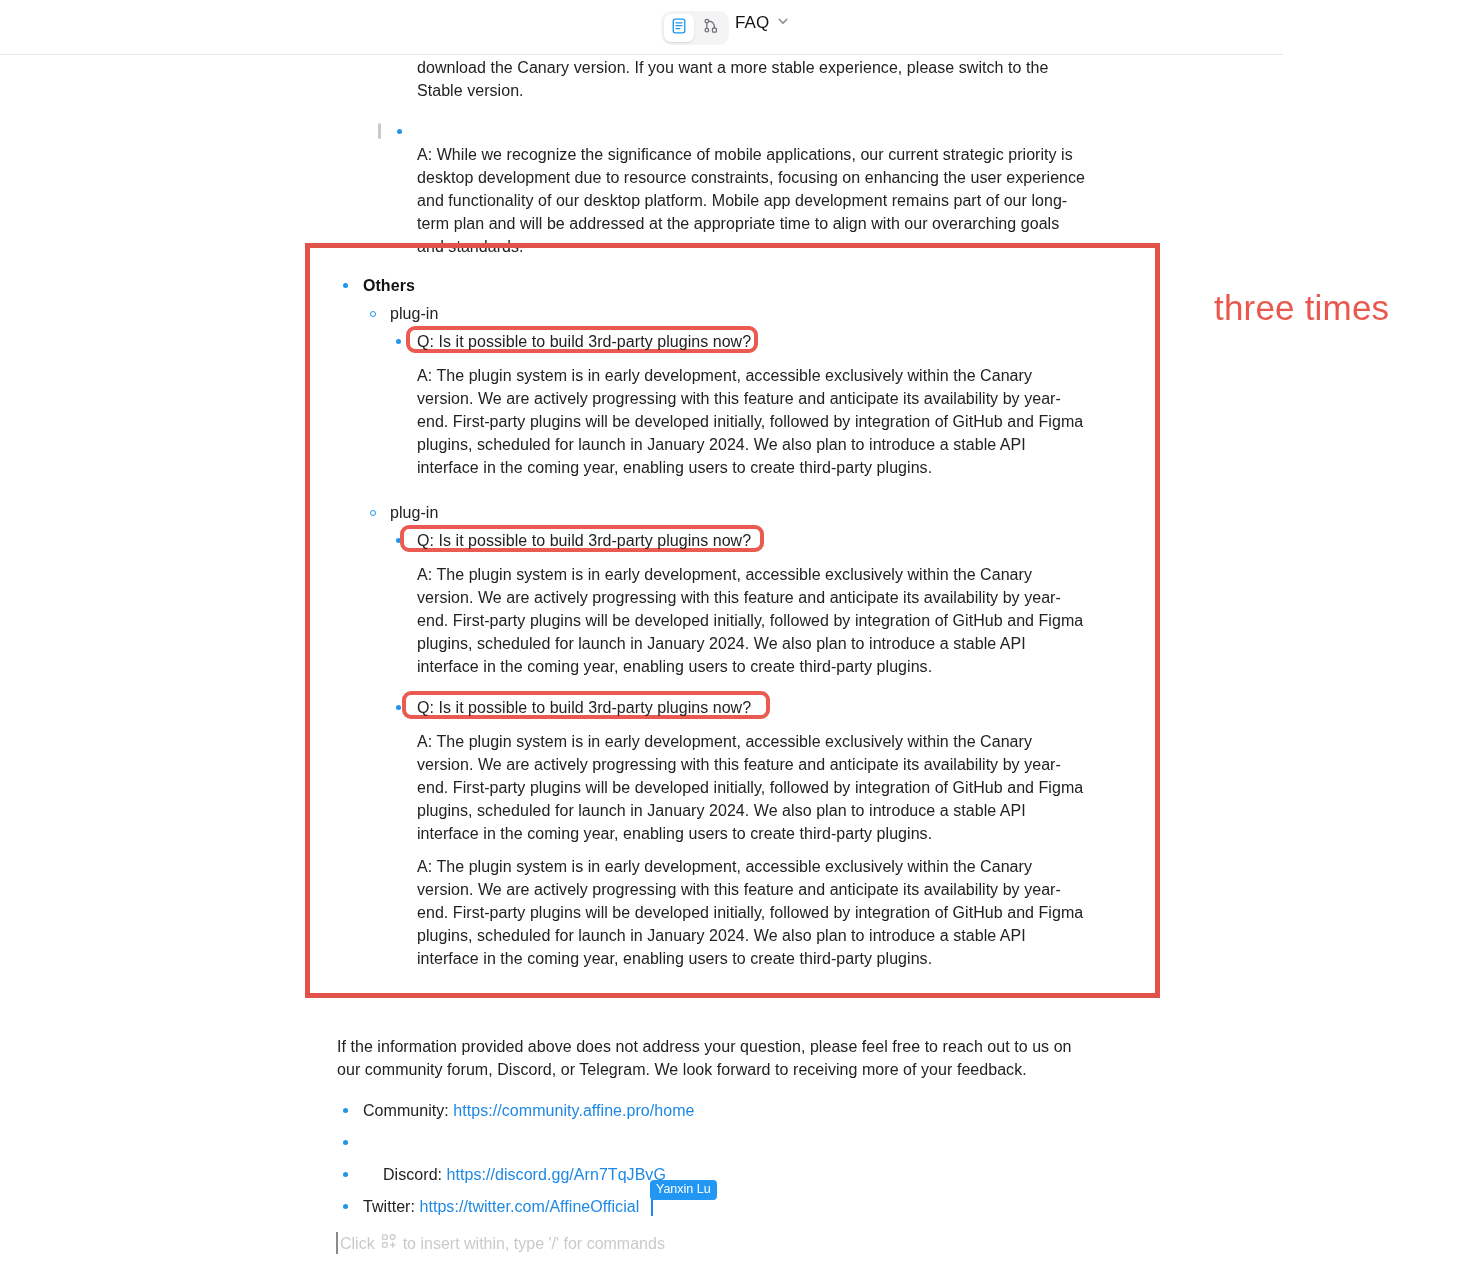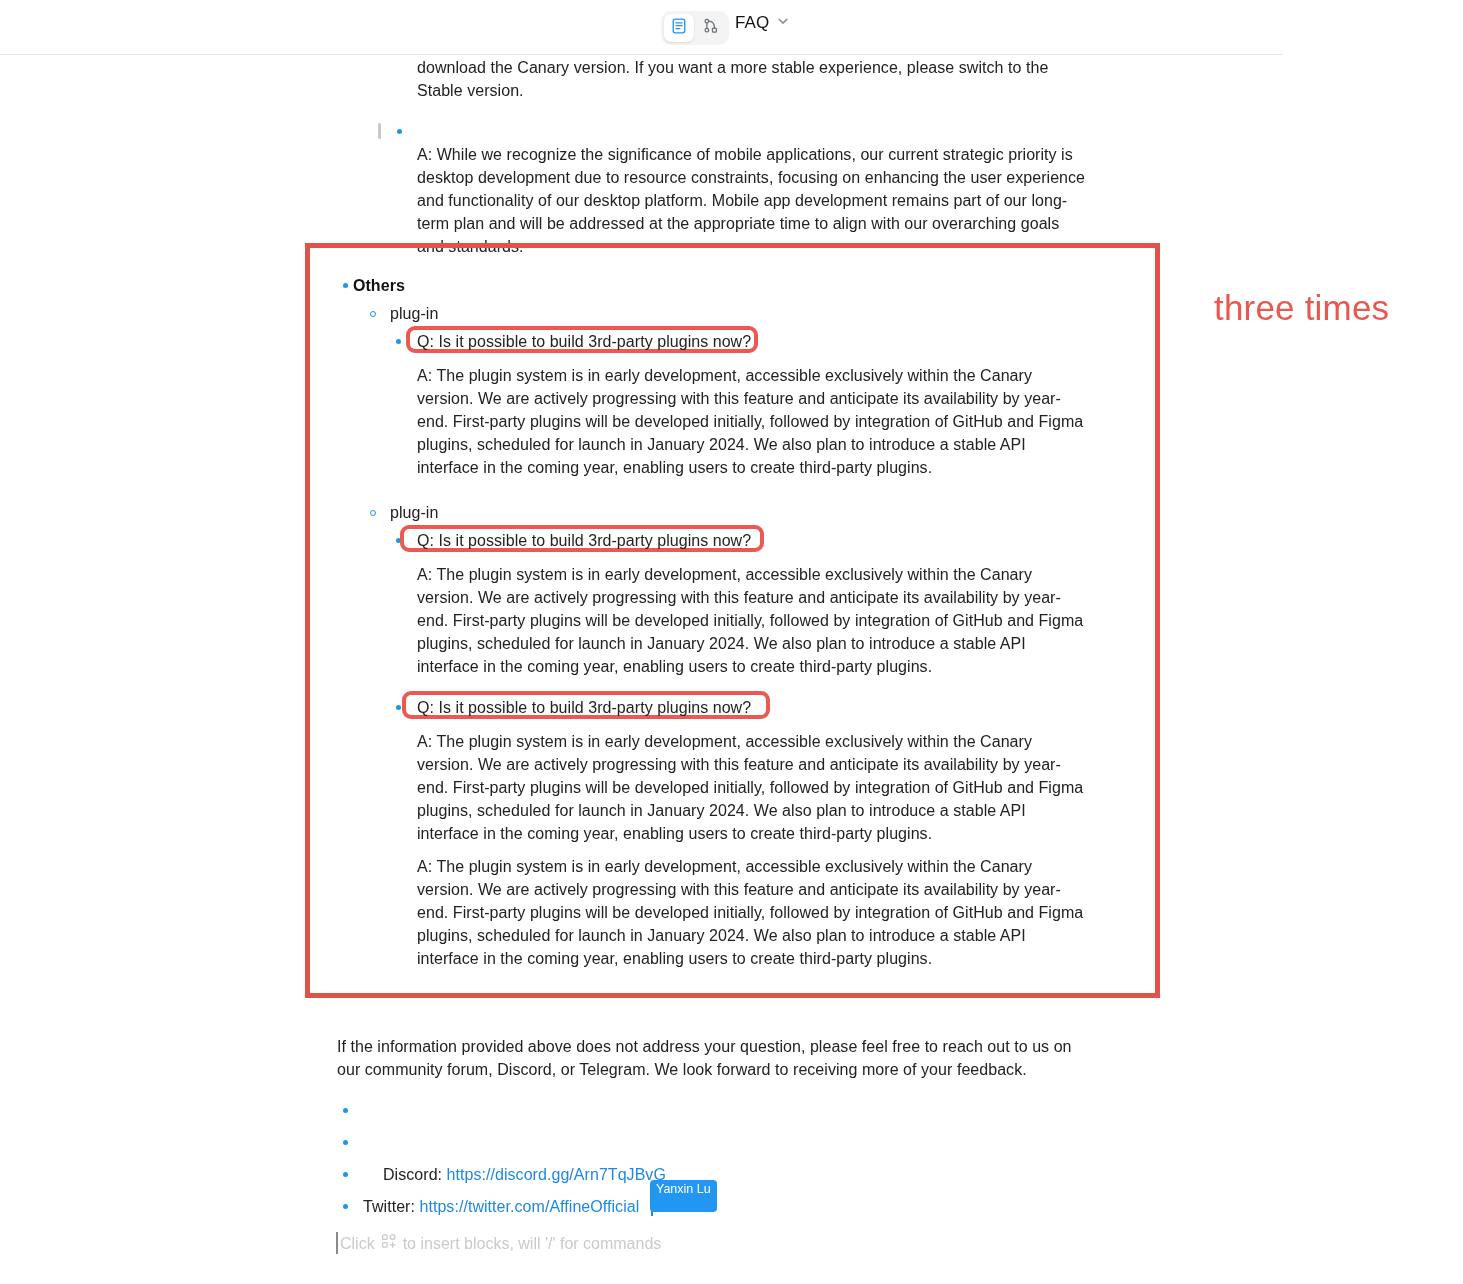--- a/index.html
+++ b/index.html
@@ -199,7 +199,7 @@
   <div class="annotation" style="left:1214px; top:288px;">three times</div>
 
   <div class="bullet-dot" style="left:343px; top:283px;"></div>
-  <div class="para bold" style="left:353px; top:274px;">Others</div>
+  <div class="para bold" style="left:363px; top:274px;">Others</div>
 
   <div class="bullet-ring" style="left:370px; top:311px;"></div>
   <div class="para" style="left:390px; top:302px;">plug-in</div>

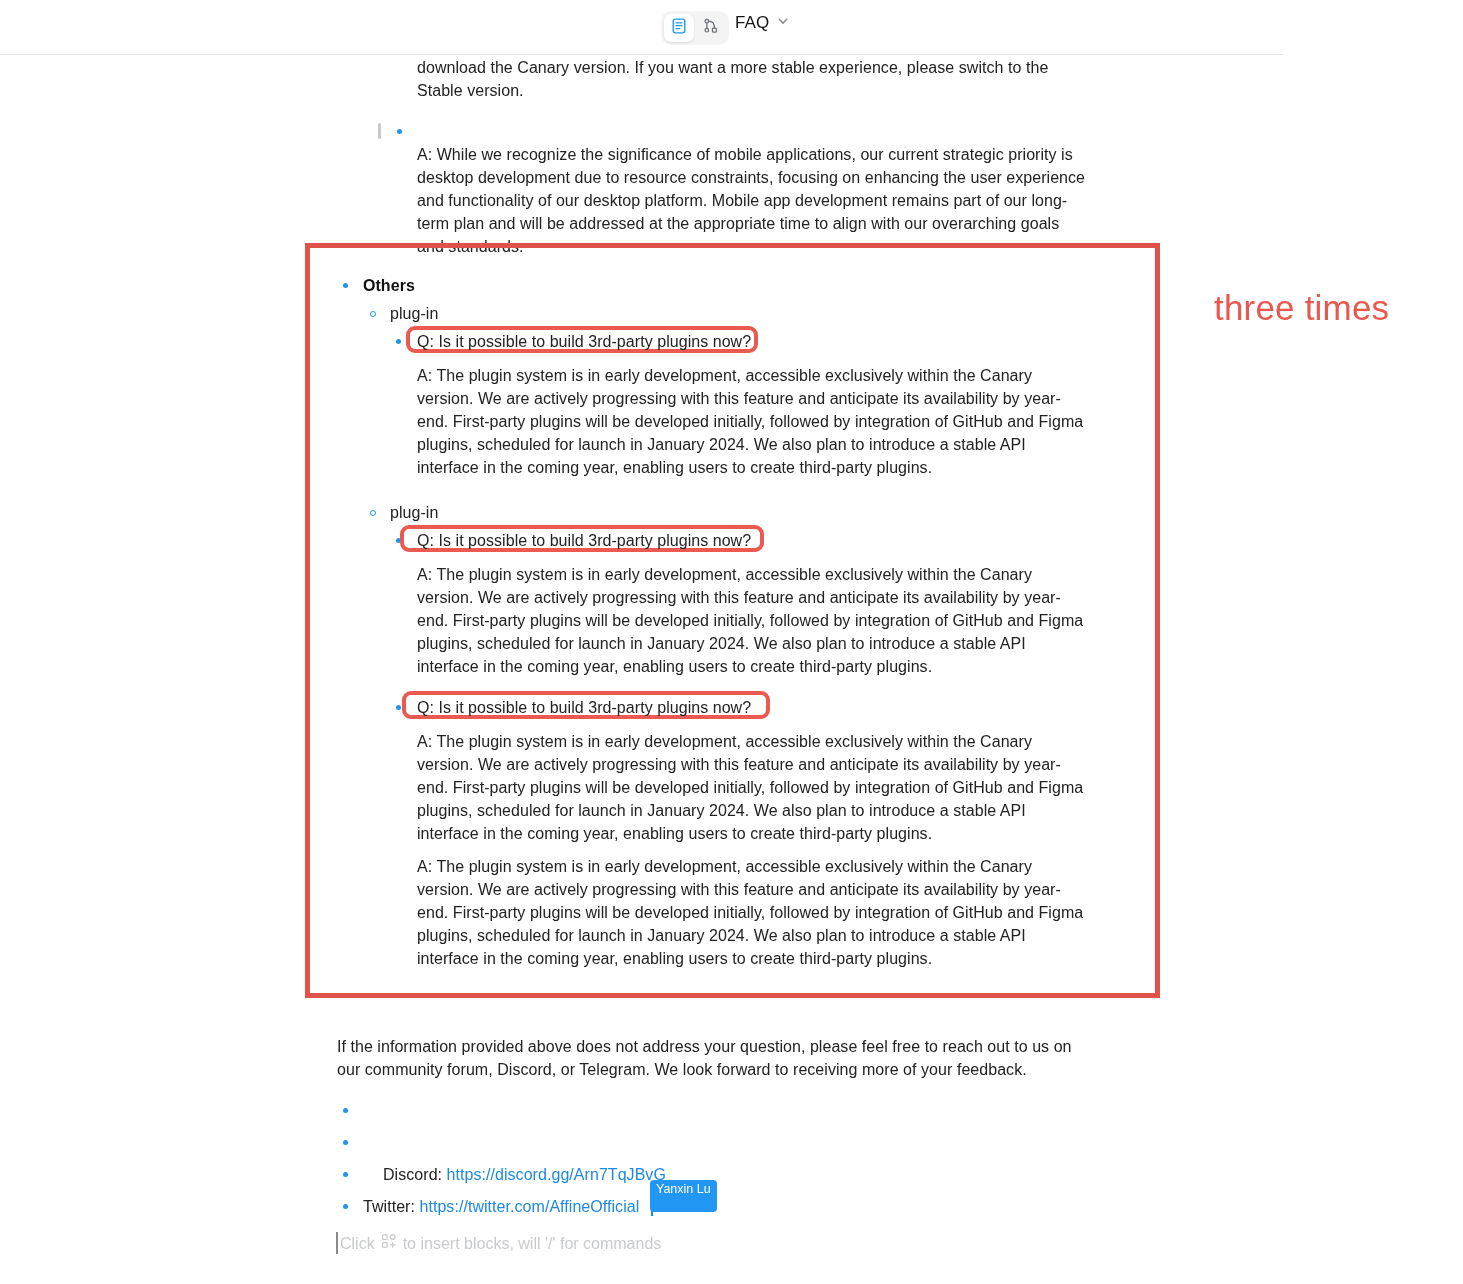--- a/index.html
+++ b/index.html
@@ -230,6 +230,10 @@
   <div class="para" style="left:337px; top:1035px; width:740px;">If the information provided above does not address your question, please feel free to reach out to us on our community forum, Discord, or Telegram. We look forward to receiving more of your feedback.</div>
 
   <div class="bullet-dot" style="left:343px; top:1108px;"></div>
+  <div class="para" style="left:363px; top:1099px;">
+    <span>Community:</span>
+    <a class="link" href="#">https://community.affine.pro/home</a>
+  </div>
 
   <div class="bullet-dot" style="left:343px; top:1140px;"></div>
 

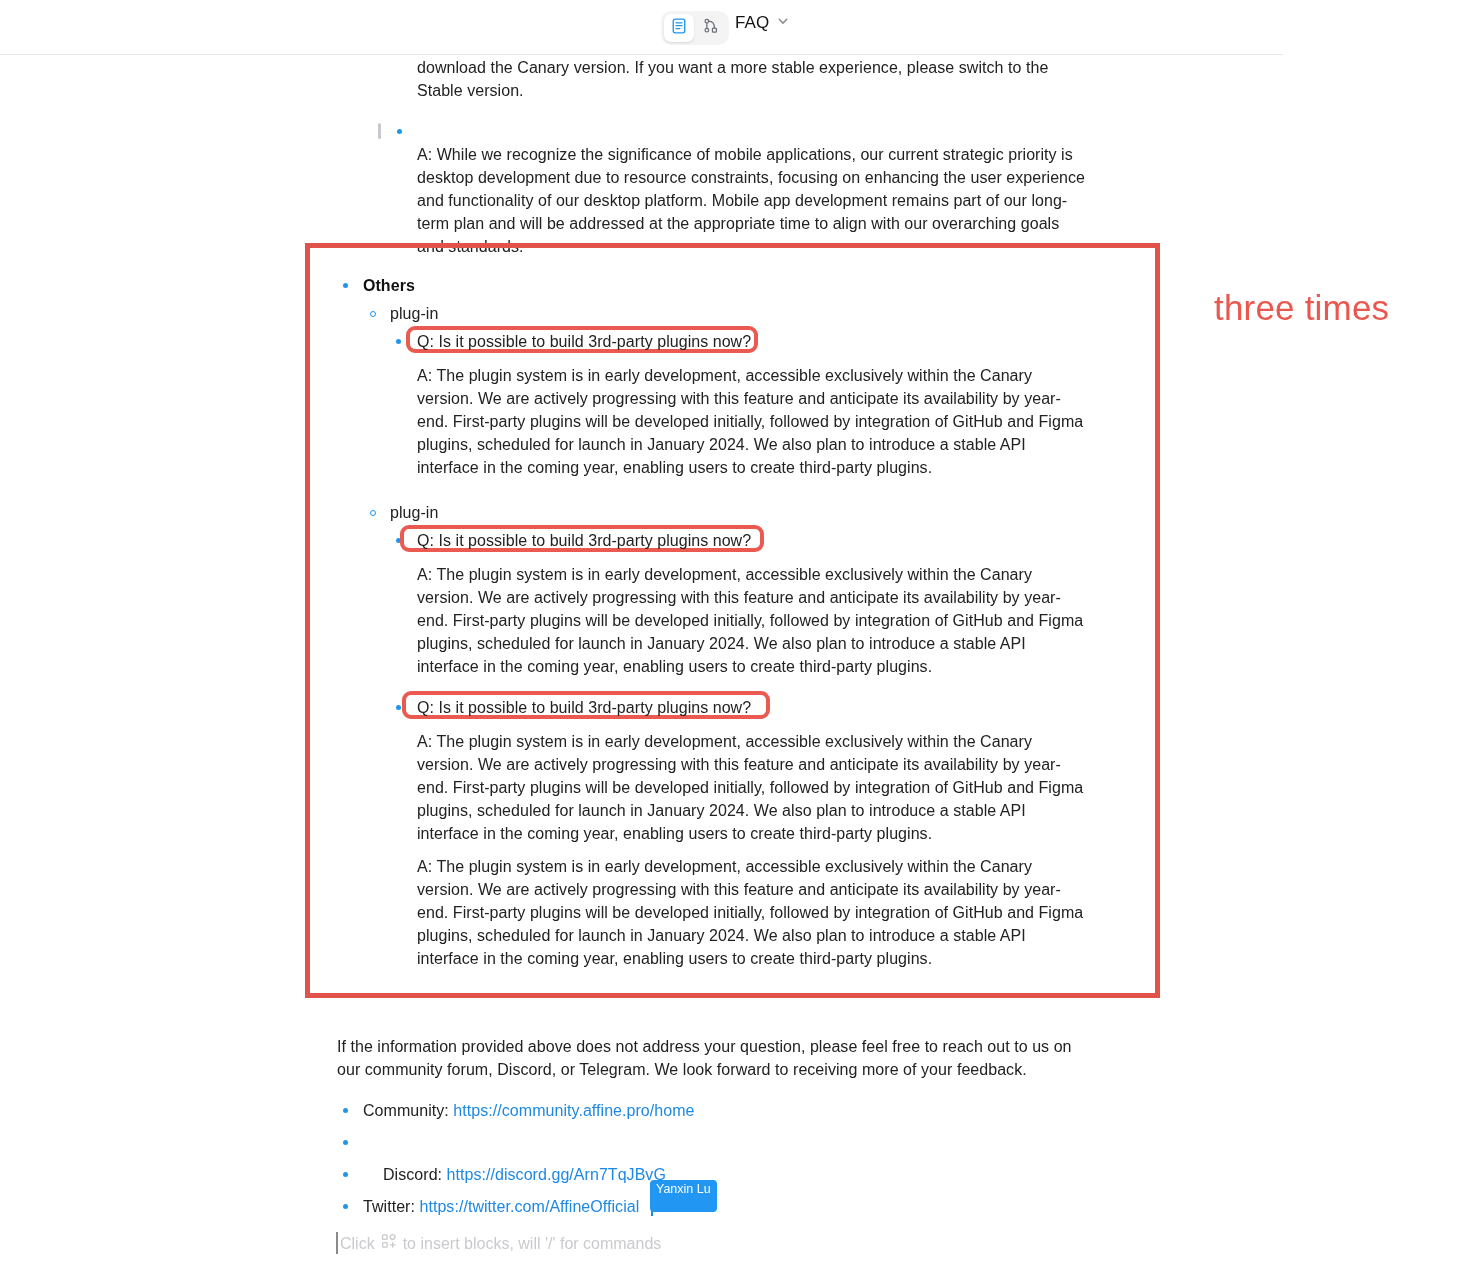--- a/index.html
+++ b/index.html
@@ -127,7 +127,7 @@
     color: #fff;
     font-size: 12.5px;
     line-height: 17px;
-    padding: 1px 6px 14px 6px;
+    padding: 1px 6px 2px 6px;
     border-radius: 4px;
     white-space: nowrap;
   }

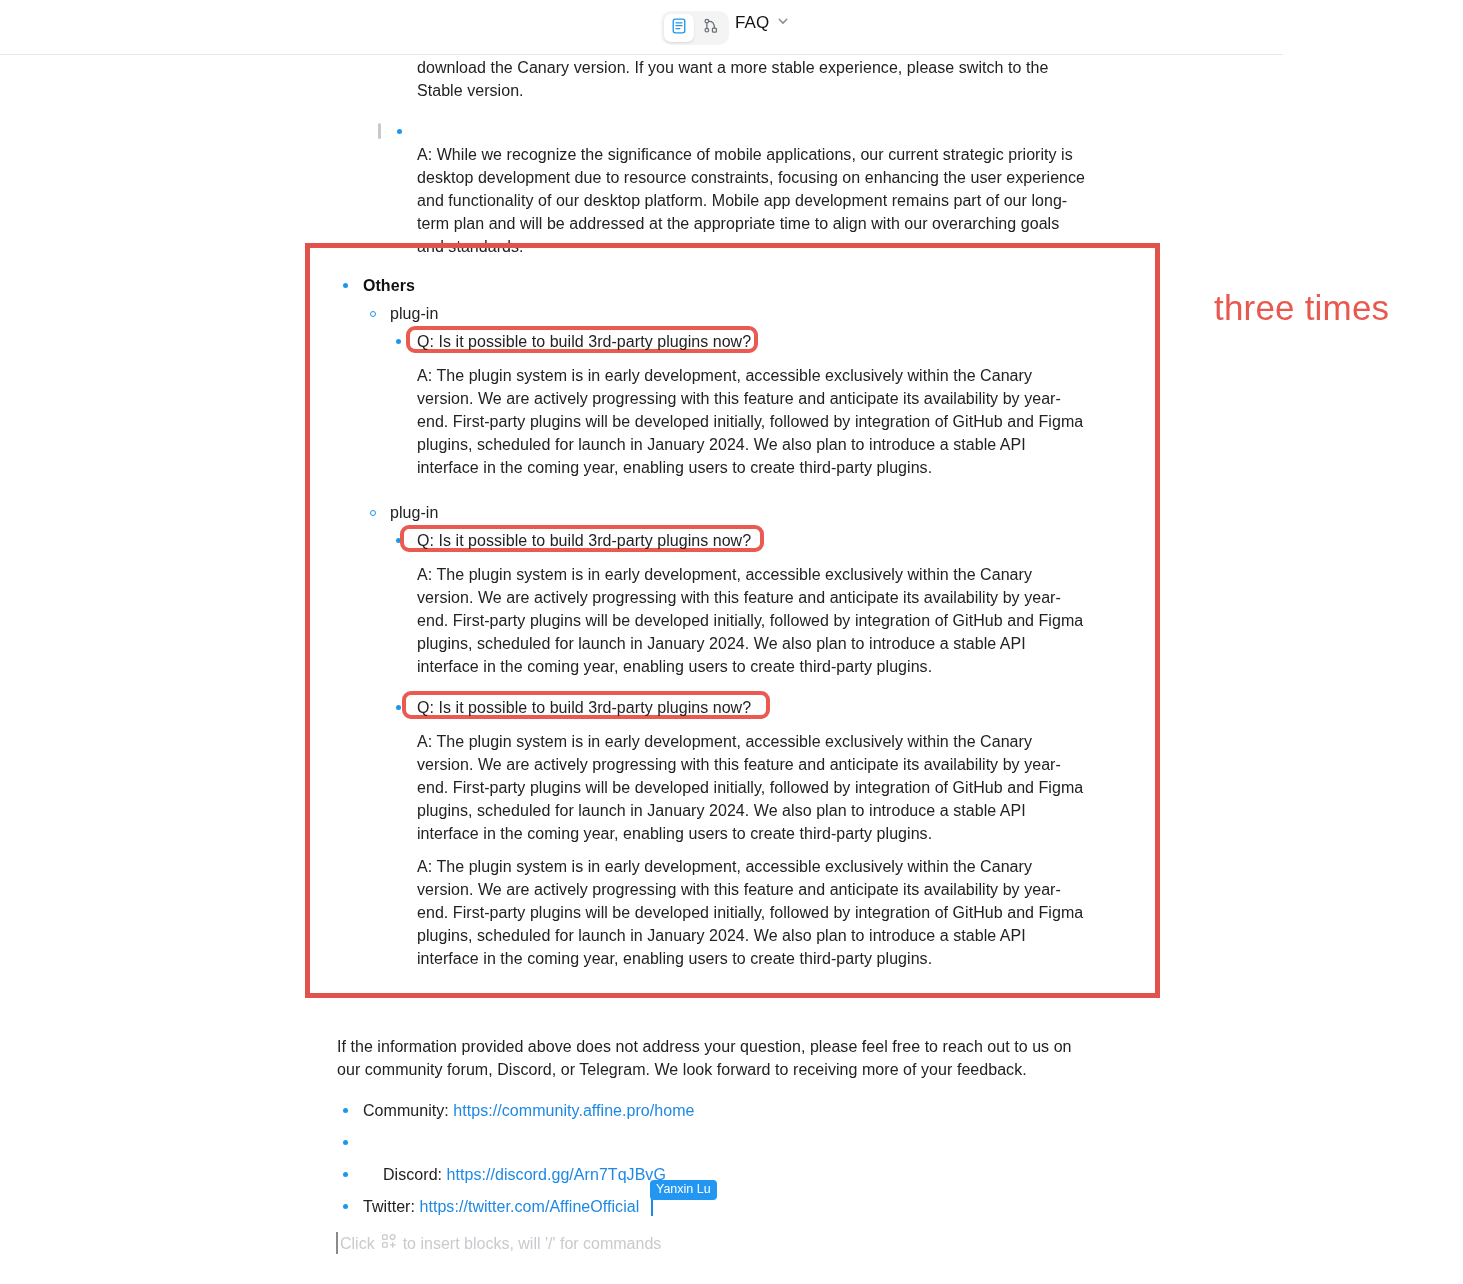--- a/index.html
+++ b/index.html
@@ -263,7 +263,7 @@
         <path d="M9.4 11.9 H14 M11.7 9.6 V14.2" stroke="#c9cacd" stroke-width="1.3" stroke-linecap="round"></path>
       </svg>
     </span>
-    <span>to insert blocks, will '/' for commands</span>
+    <span>to insert within, type '/' for commands</span>
   </div>
 
 </div>

